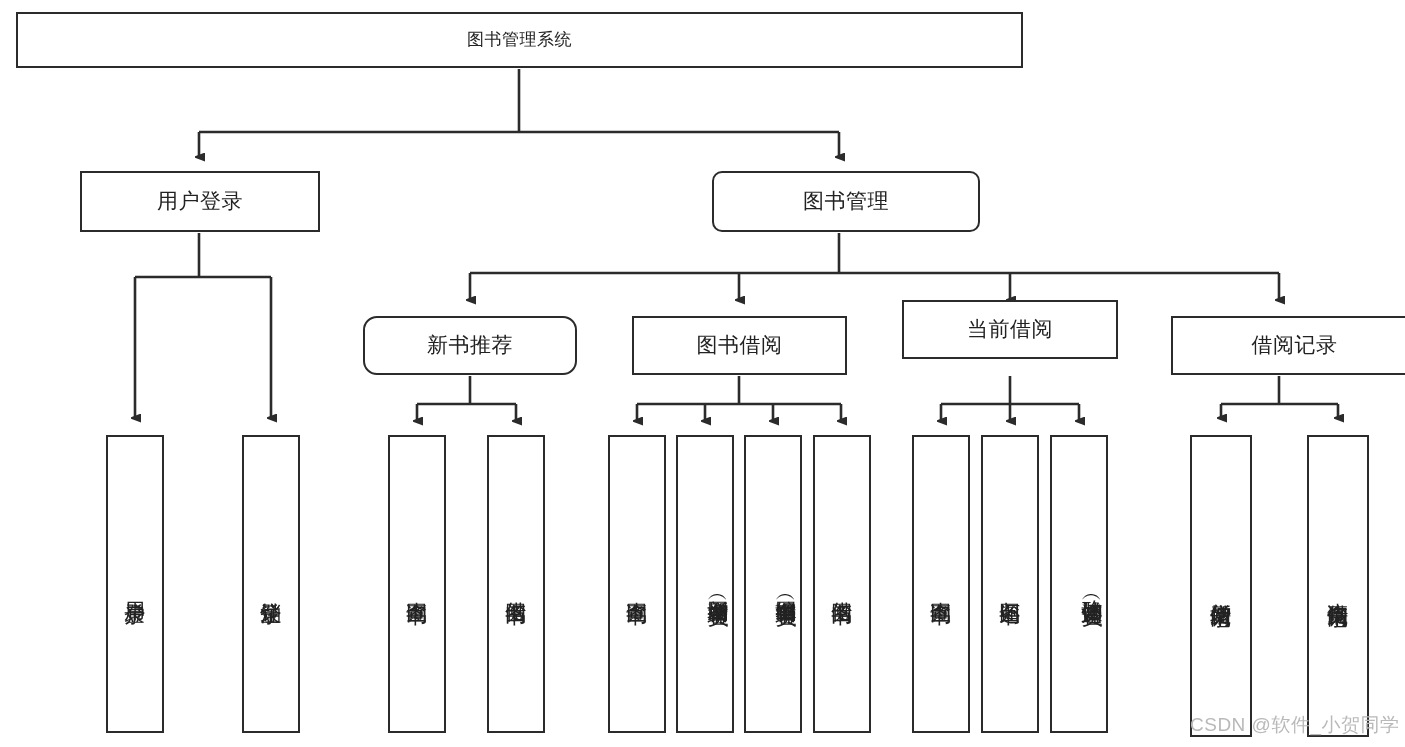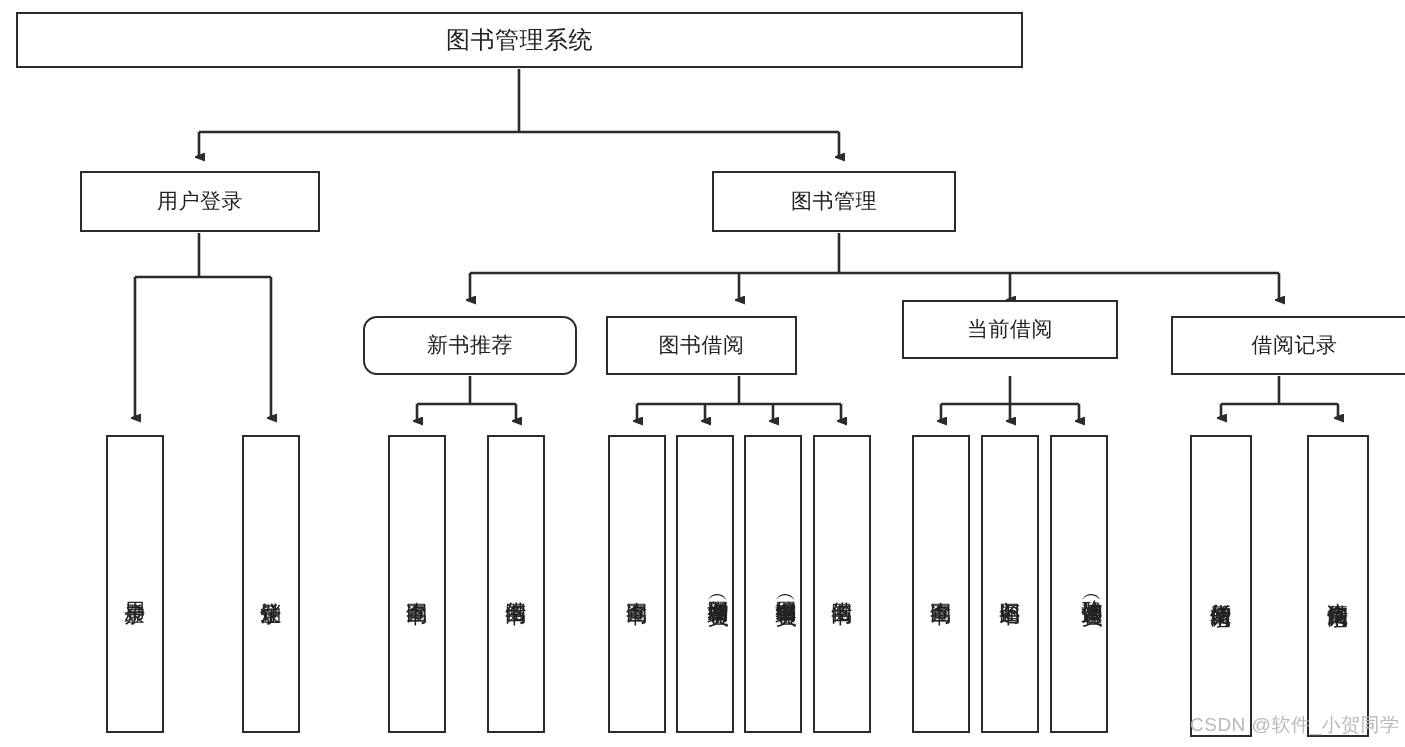--- a/index.html
+++ b/index.html
@@ -40,7 +40,7 @@
     text-align: center;
   }
   .node.root {
-    font-size: 24px;
+    font-size: 17px;
   }
   
   .node.vert {

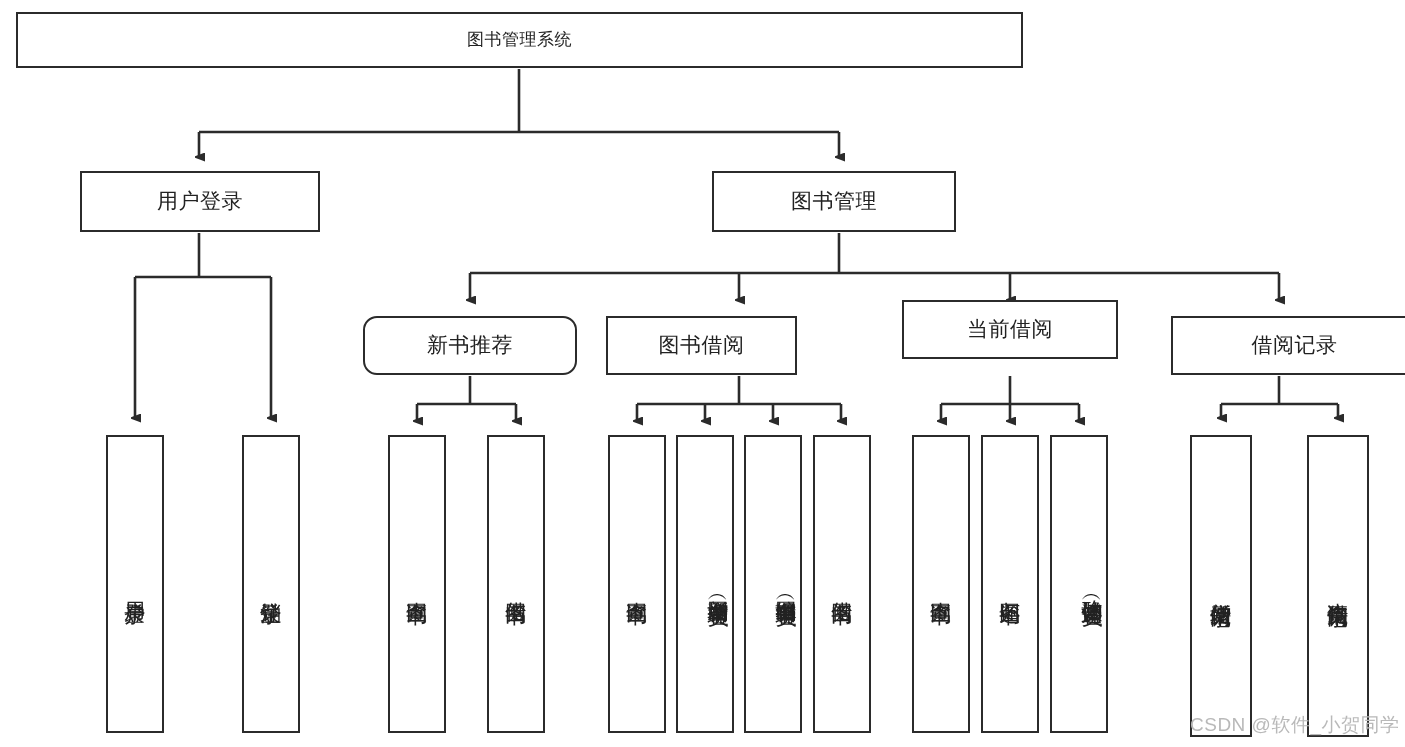--- a/index.html
+++ b/index.html
@@ -131,7 +131,7 @@
   <div class="node root" style="left:16px; top:12px; width:1007px; height:56px;">图书管理系统</div>
 
   <div class="node" style="left:80px; top:171px; width:240px; height:61px;">用户登录</div>
-  <div class="node" style="left:712px; top:171px; width:244px; height:61px;">图书管理</div>
+  <div class="node" style="left:712px; top:171px; width:268px; height:61px;border-radius:10px;">图书管理</div>
 
   <div class="node" style="left:363px; top:316px; width:214px; height:59px;border-radius:14px;">新书推荐</div>
   <div class="node" style="left:606px; top:316px; width:191px; height:59px;">图书借阅</div>

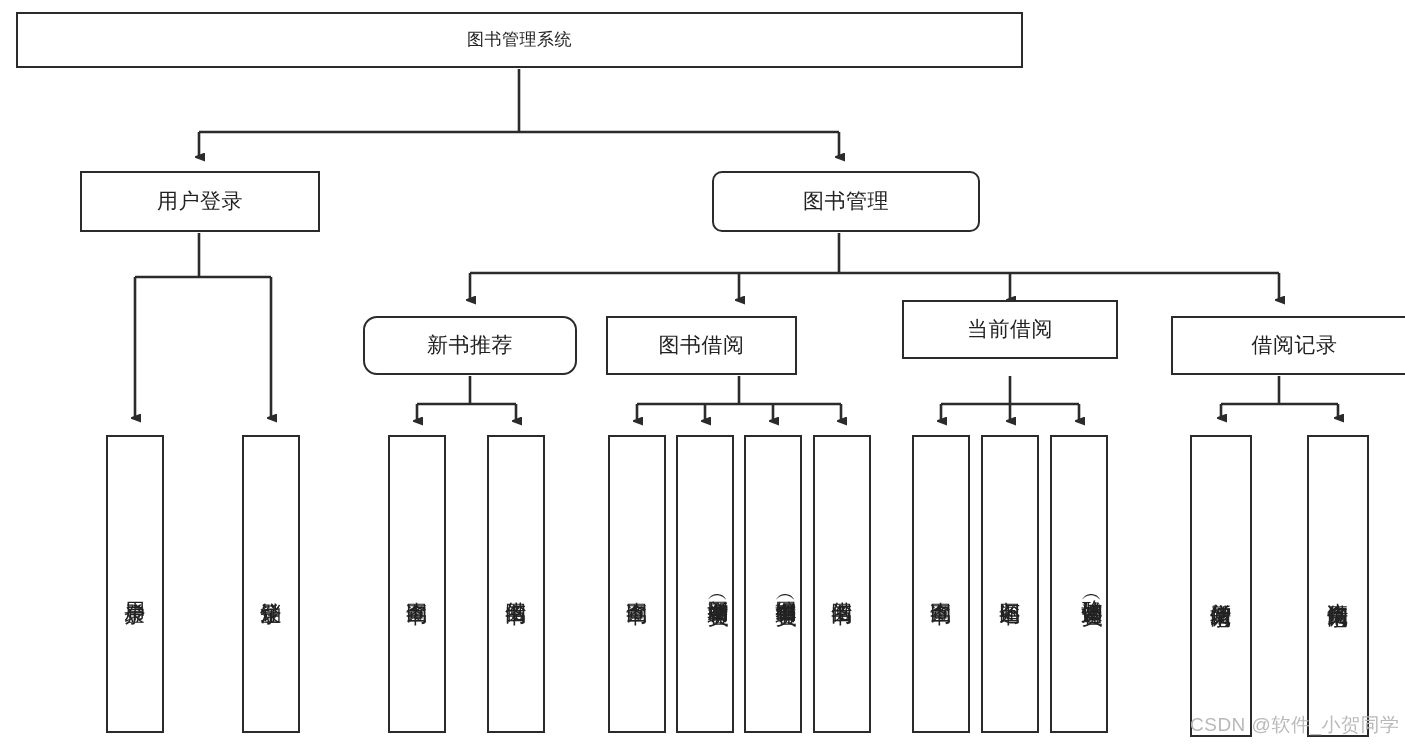--- a/index.html
+++ b/index.html
@@ -134,7 +134,7 @@
   <div class="node" style="left:712px; top:171px; width:268px; height:61px;border-radius:10px;">图书管理</div>
 
   <div class="node" style="left:363px; top:316px; width:214px; height:59px;border-radius:14px;">新书推荐</div>
-  <div class="node" style="left:606px; top:316px; width:191px; height:59px;">图书借阅</div>
+  <div class="node" style="left:632px; top:316px; width:215px; height:59px;">图书借阅</div>
   <div class="node" style="left:902px; top:300px; width:216px; height:59px;">当前借阅</div>
   <div class="node" style="left:1171px; top:316px; width:247px; height:59px;">借阅记录</div>
 

